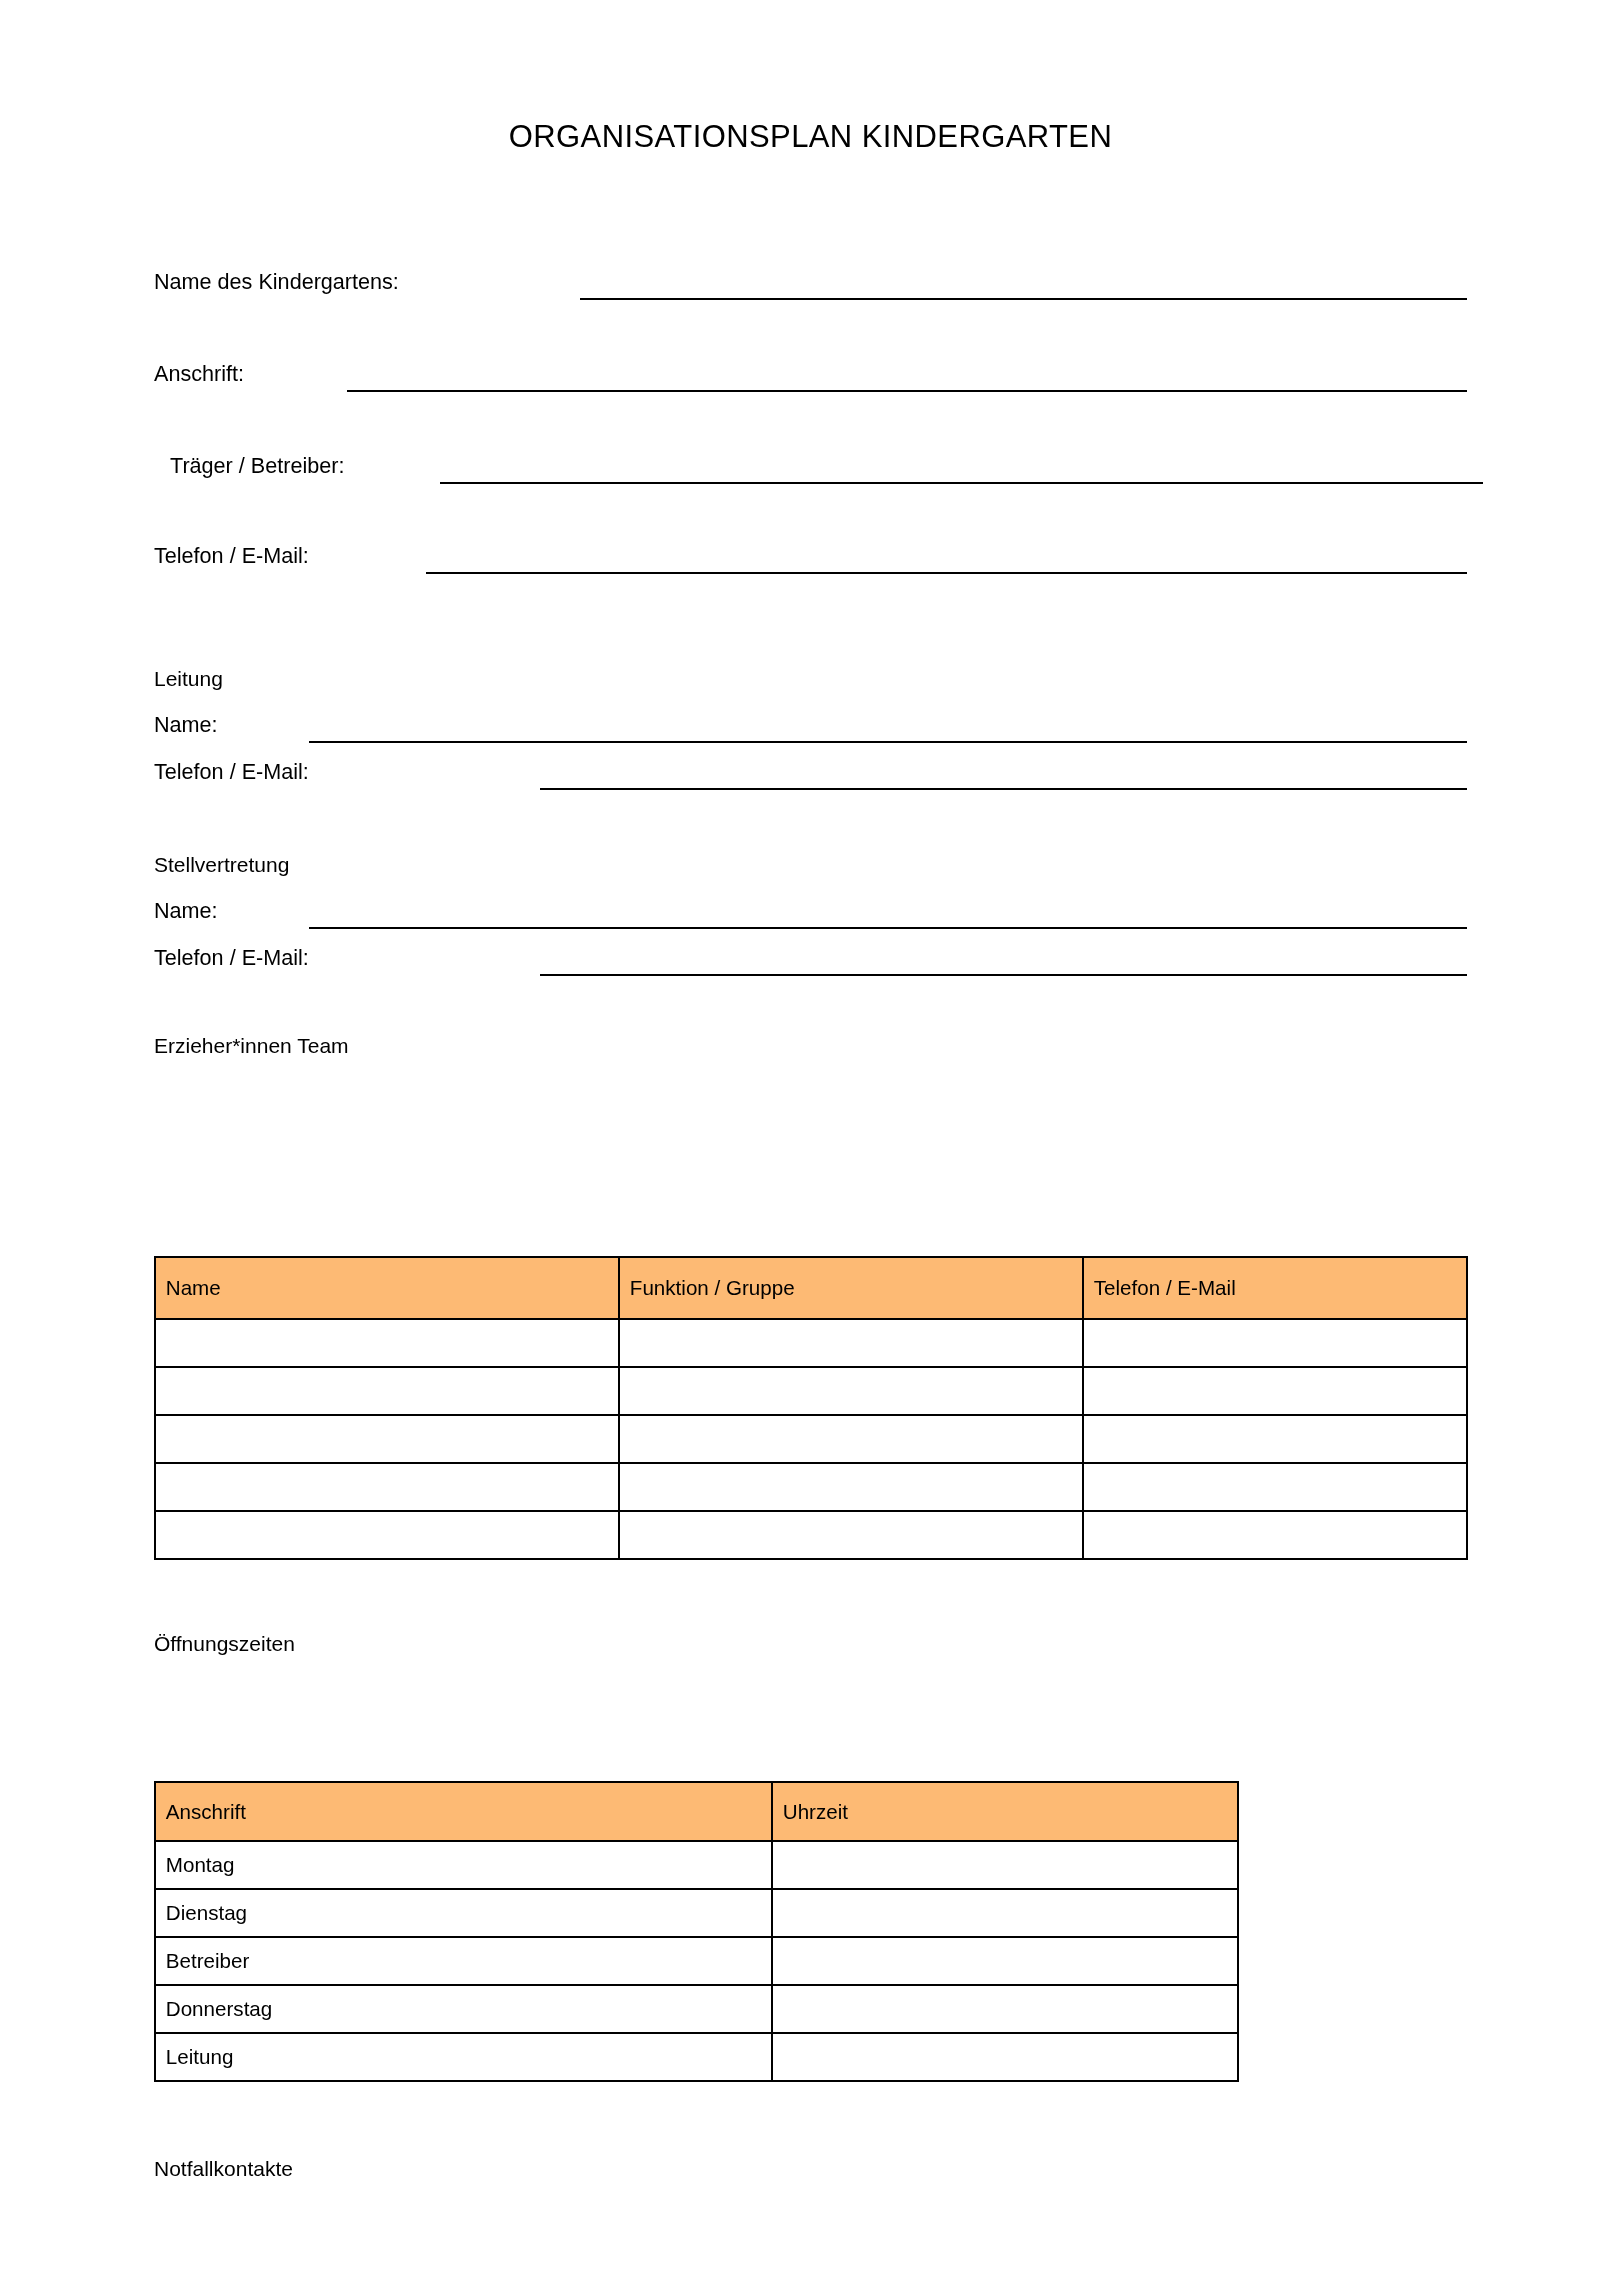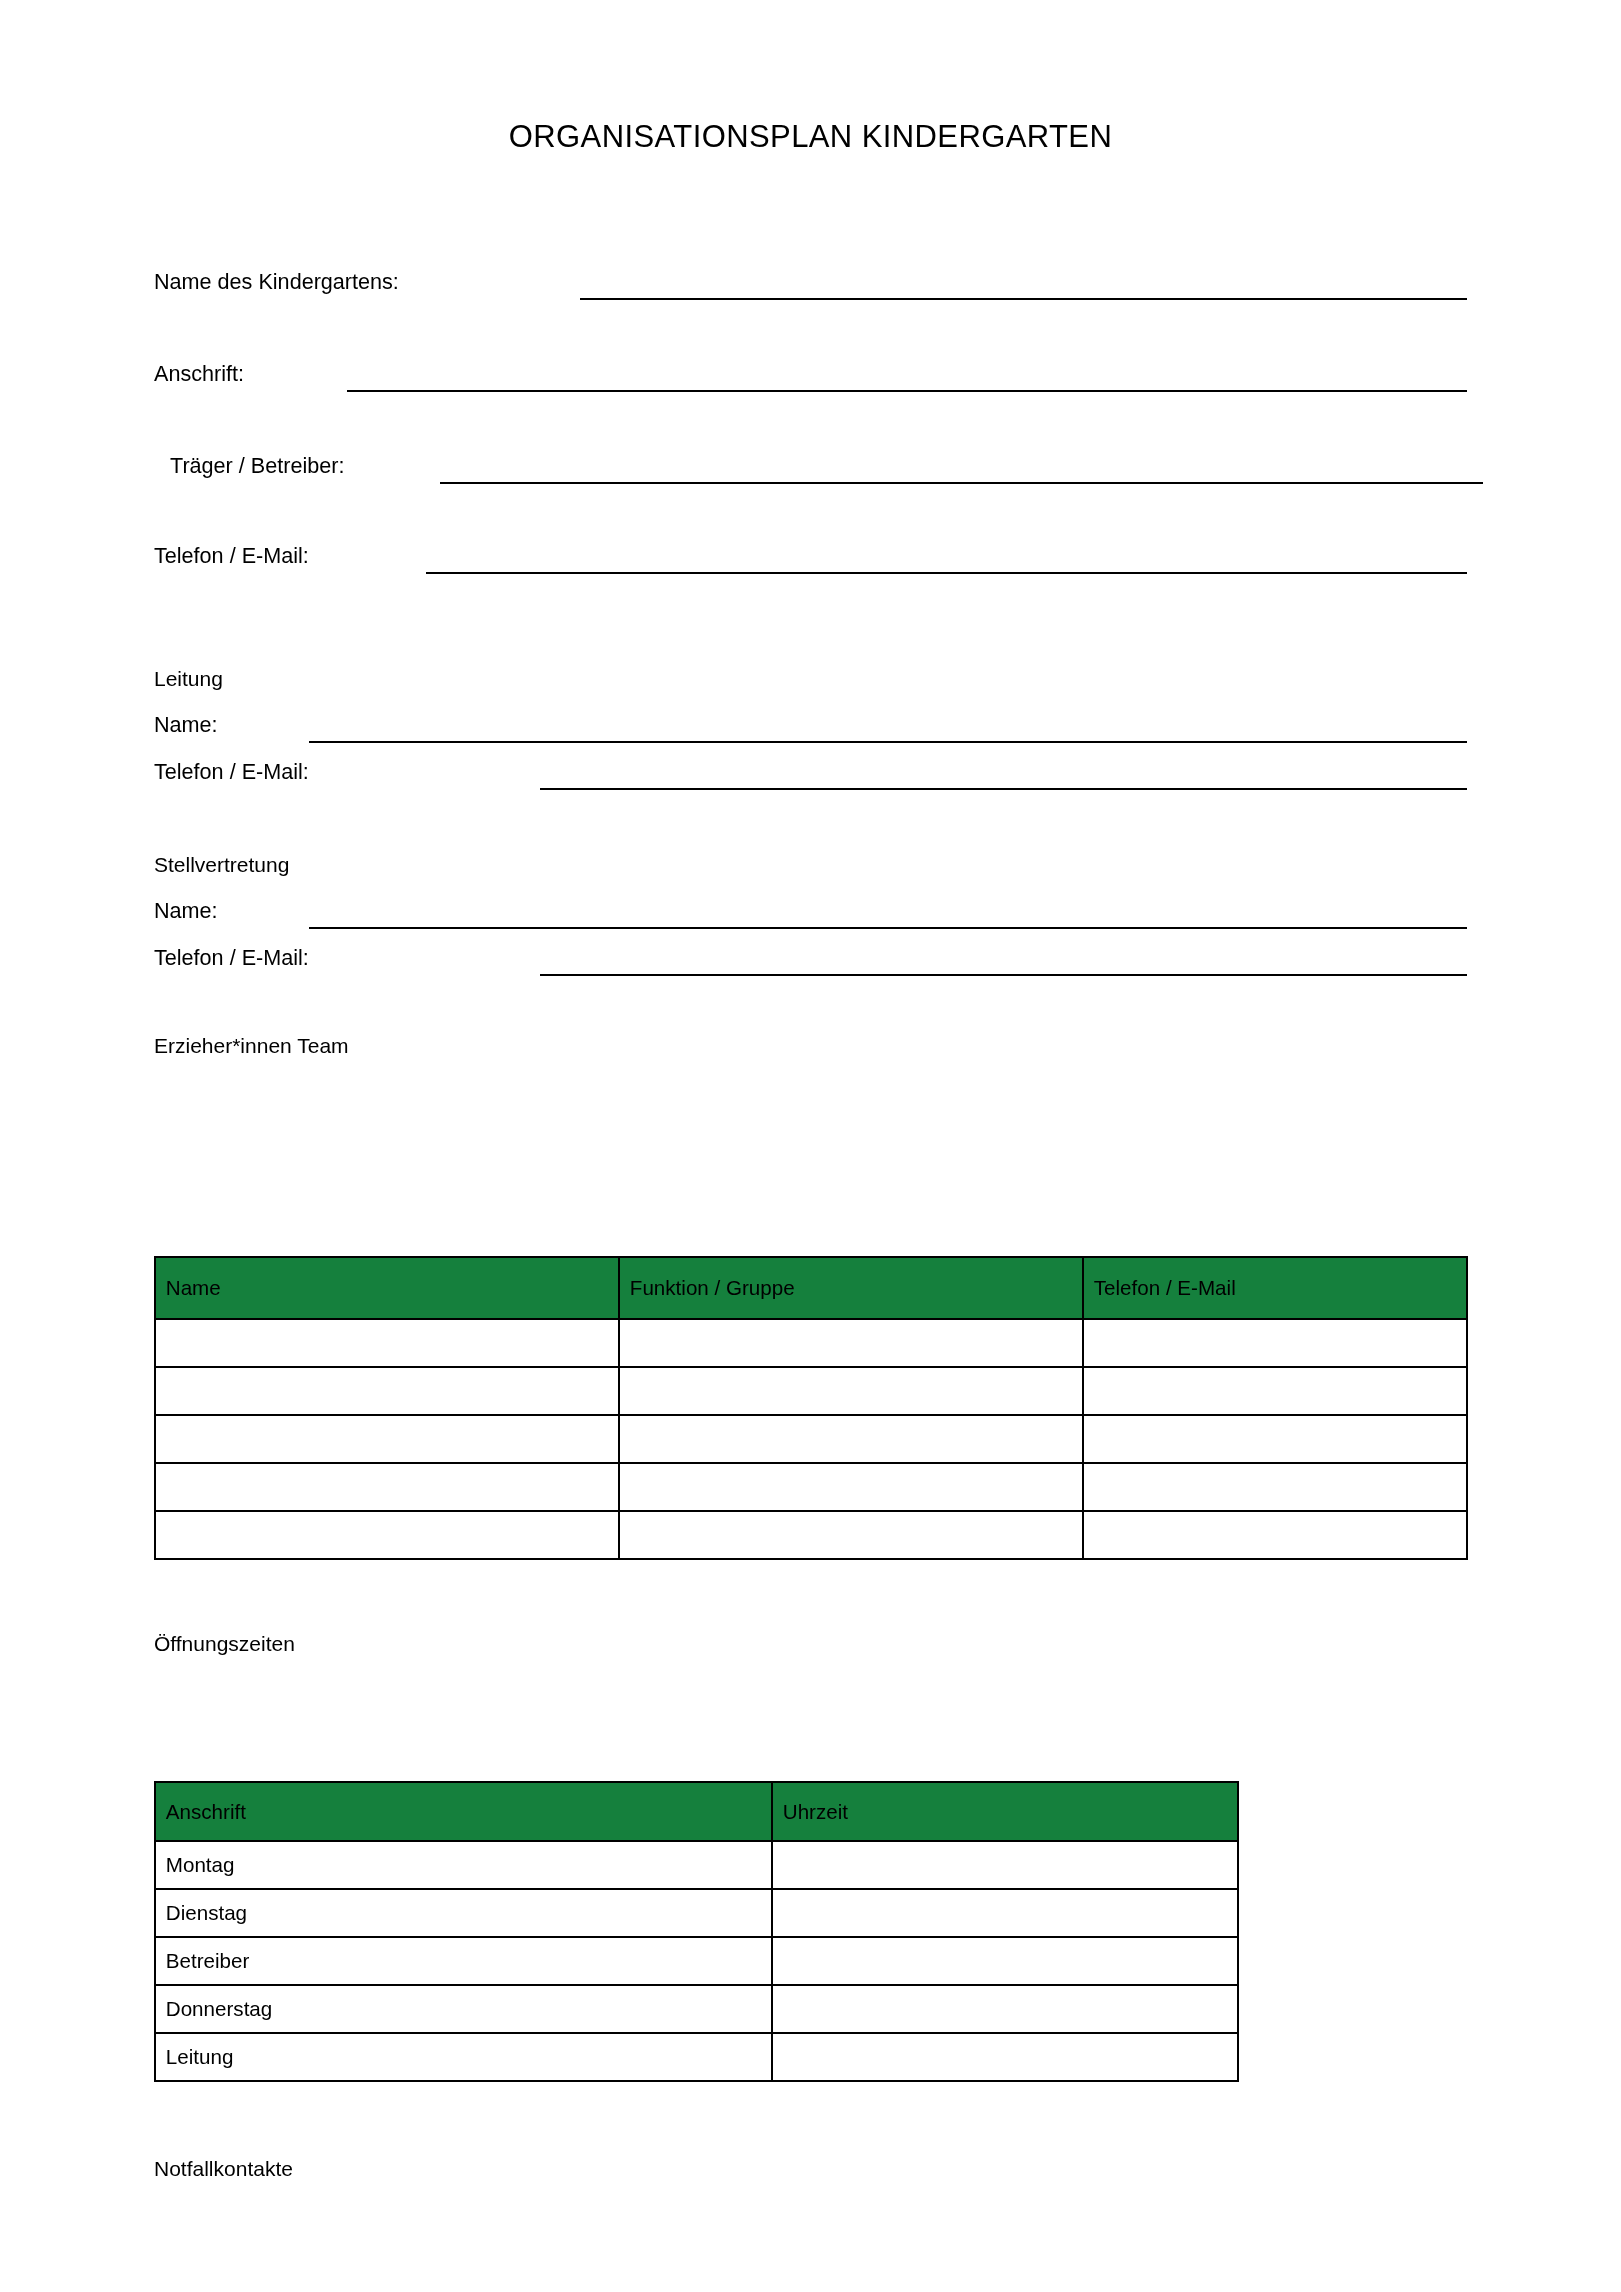--- a/index.html
+++ b/index.html
@@ -79,7 +79,7 @@
     font-weight: normal;
   }
   .grid-table thead th {
-    background: #15803d;
+    background: #fdba74;
     height: 60px;
   }
   .grid-table tbody td {

